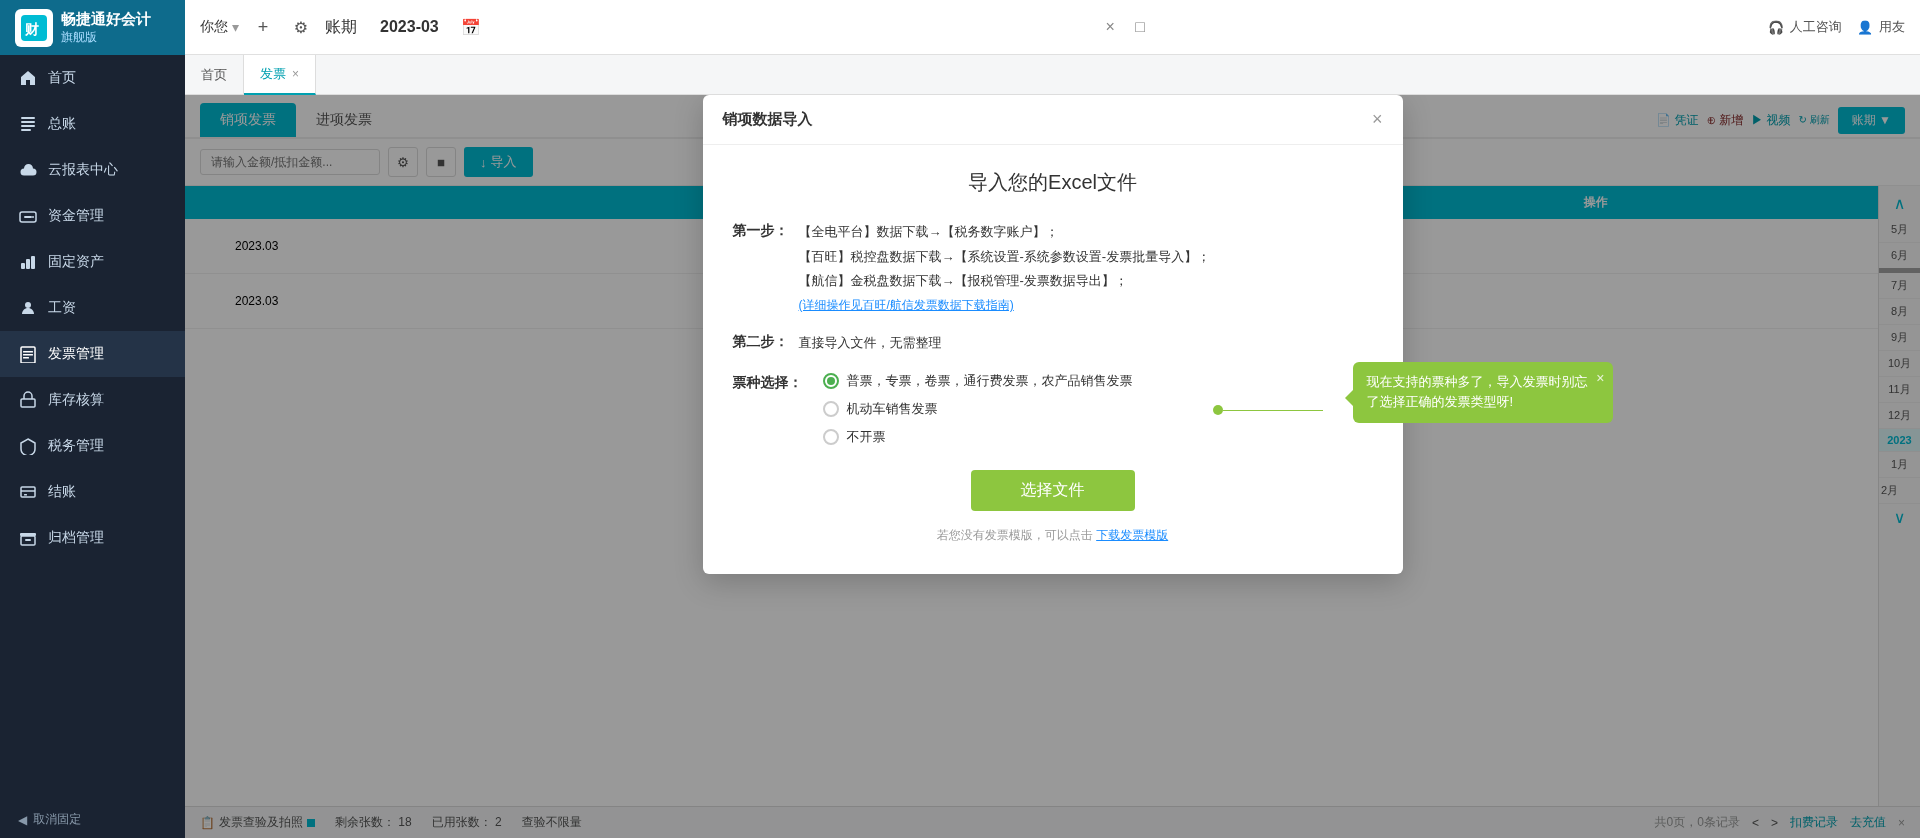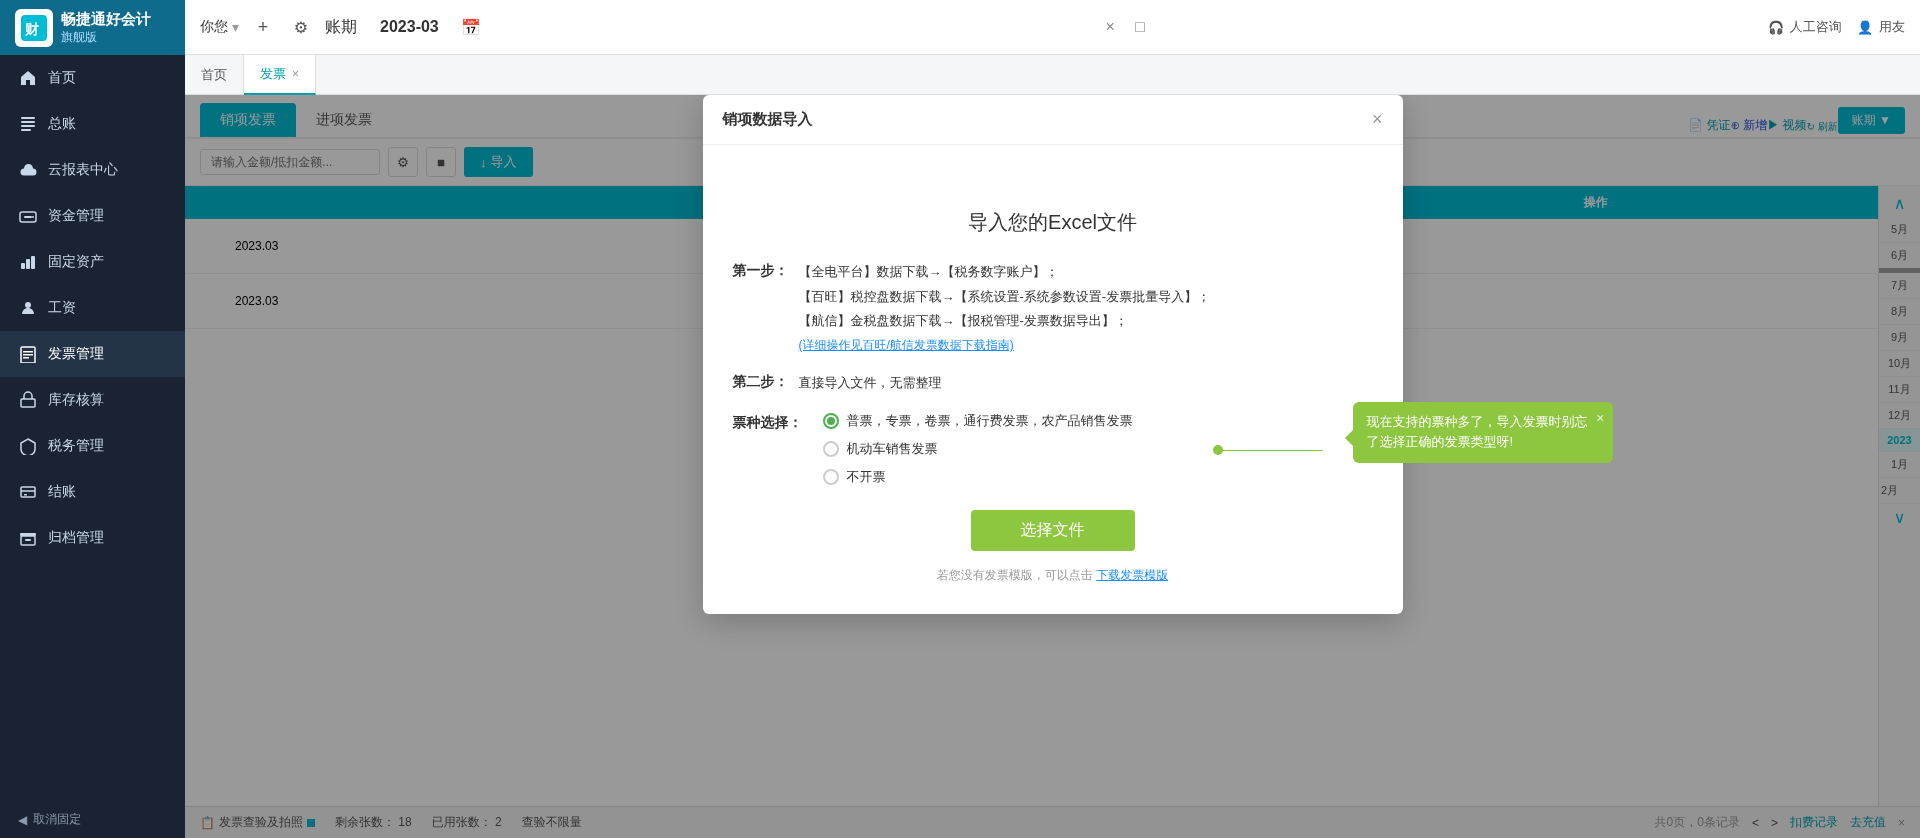--- a/index.html
+++ b/index.html
@@ -263,7 +263,7 @@
         <div style="padding:8px 20px; font-size:14px; color:#555; cursor:pointer;">
           <span>进项发票</span>
         </div>
-        <div style="margin-left:auto; display:flex; align-items:flex-end; gap:0;">
+        <div style="margin-left:auto; display:flex; align-items:center; gap:8px;">
           <span style="color:#00a0b0; font-size:12px; cursor:pointer;">
             <span>📄</span>
             <span>凭证</span>

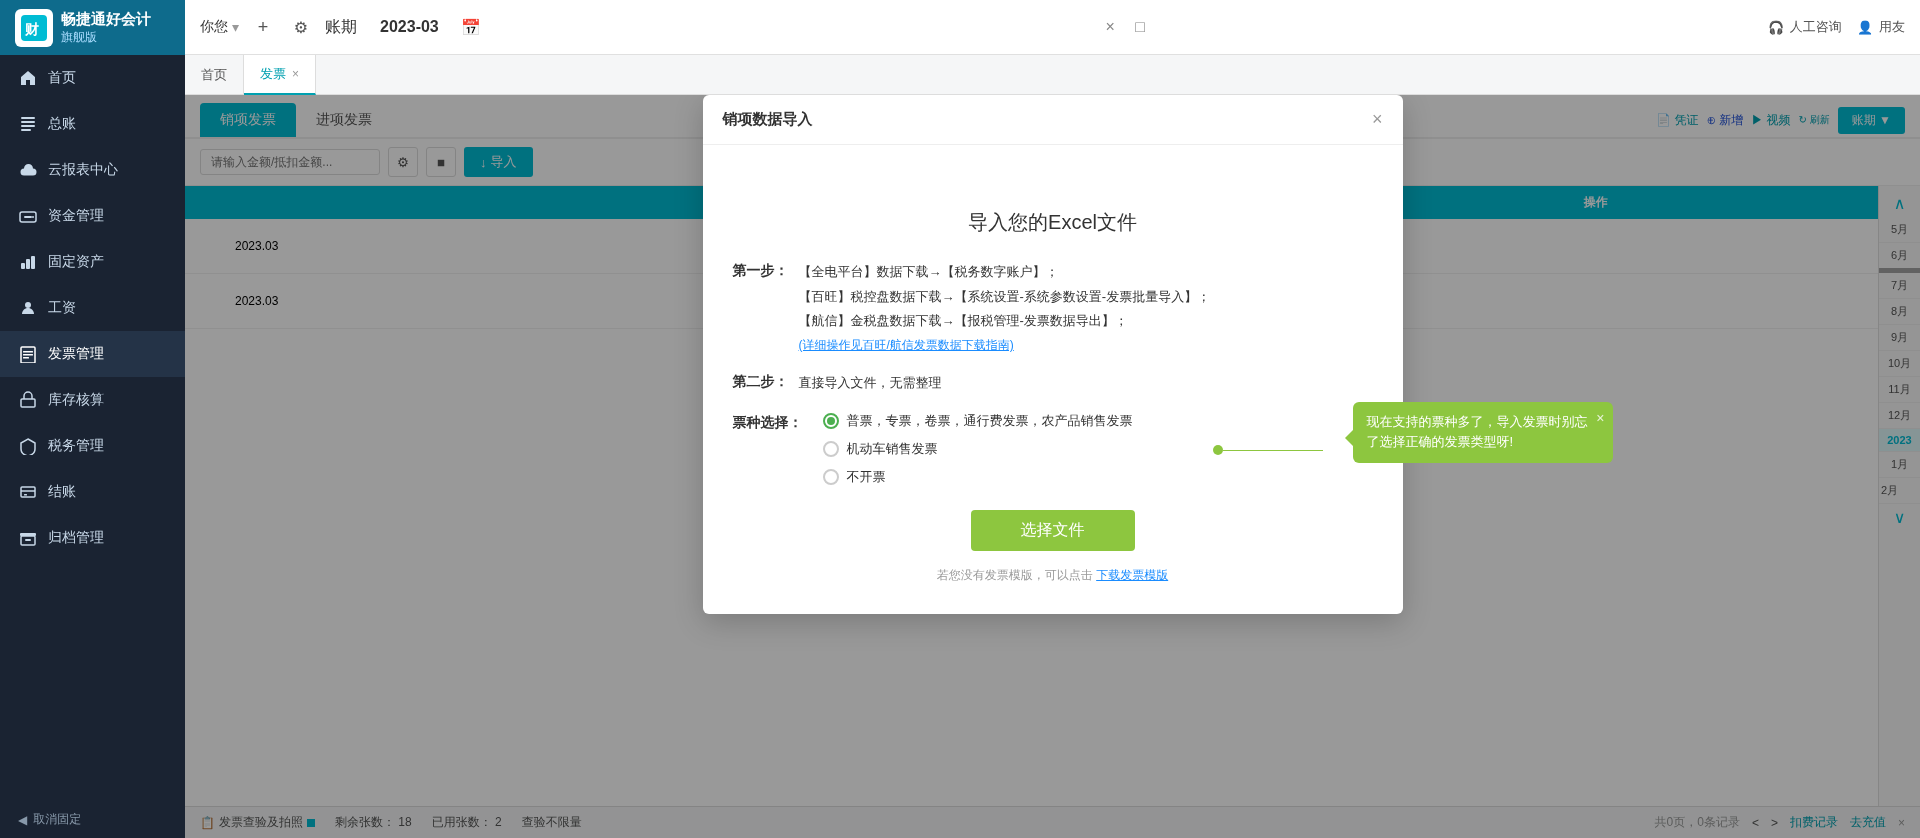--- a/index.html
+++ b/index.html
@@ -268,7 +268,7 @@
             <span>📄</span>
             <span>凭证</span>
           </span>
-          <span style="color:#1d4ed8; font-size:12px; cursor:pointer;">
+          <span style="color:#7f1d1d; font-size:12px; cursor:pointer;">
             <span>⊕</span>
             <span>新增</span>
           </span>

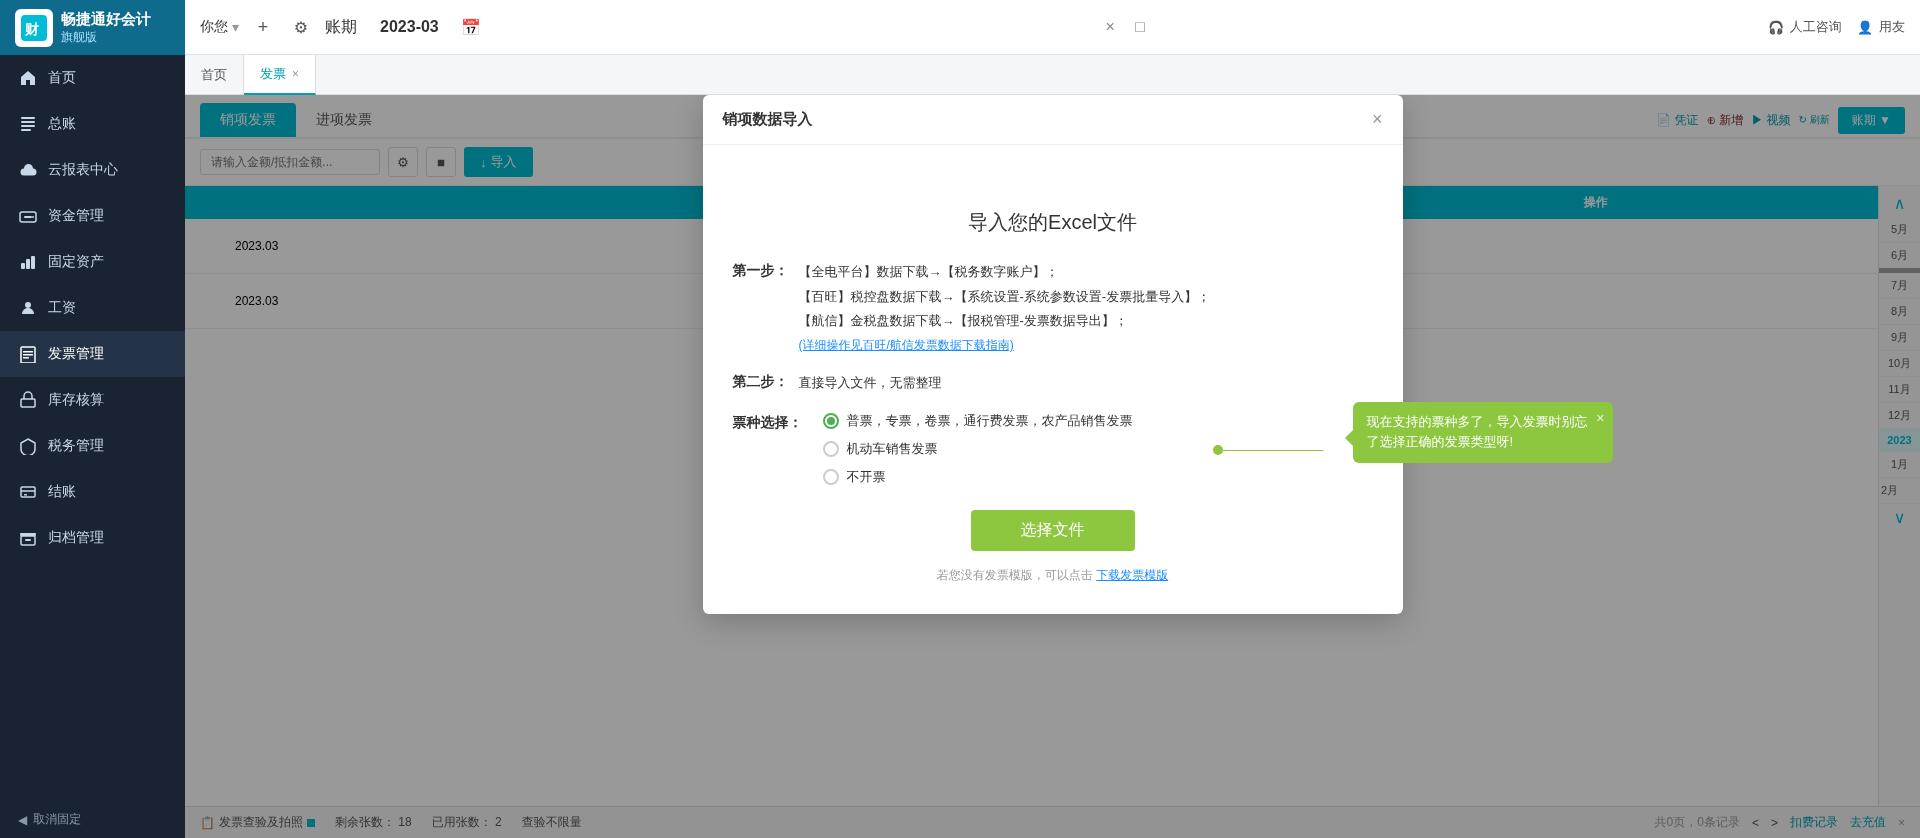--- a/index.html
+++ b/index.html
@@ -64,7 +64,7 @@
     .modal-title { font-size: 15px; color: #333; font-weight: bold; }
     .modal-close { cursor: pointer; color: #999; font-size: 18px; }
     .modal-body { padding: 24px 30px 30px; }
-    .modal-content-title { text-align: center; font-size: 20px; color: #333; margin-bottom: 24px; font-weight: normal; margin-top: 40px; }
+    .modal-content-title { text-align: center; font-size: 20px; color: #333; margin-bottom: 24px; font-weight: normal; }
     .step-row { display: flex; margin-bottom: 14px; gap: 10px; }
     .step-label { font-size: 14px; color: #333; font-weight: bold; white-space: nowrap; padding-top: 2px; }
     .step-content { font-size: 13px; color: #333; line-height: 1.9; }

